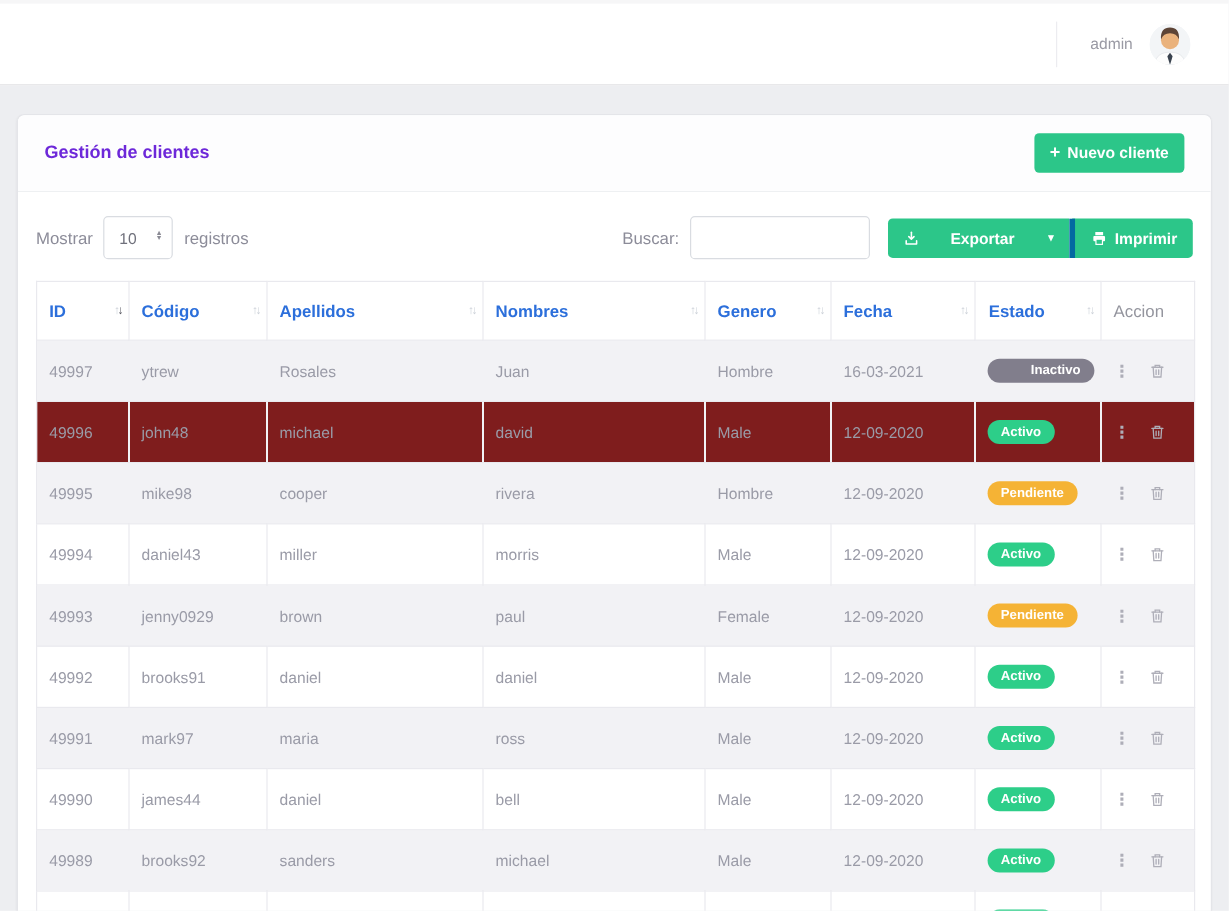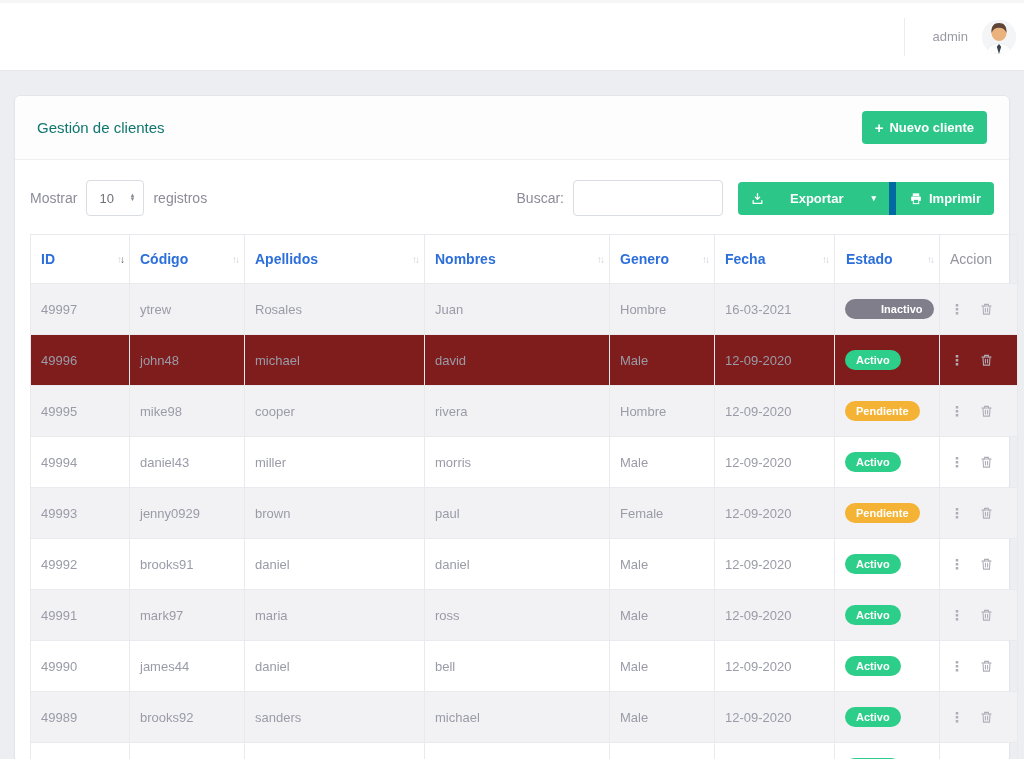--- a/index.html
+++ b/index.html
@@ -8,7 +8,7 @@
 
   
   .topbar { height:71px; background:#fff; border-bottom:1px solid #e8e8ea; border-top:3px solid #f6f6f7;
-            display:flex; align-items:center; justify-content:flex-end; padding-right:8px; }
+            display:flex; align-items:center; justify-content:flex-end; padding-right:32px; }
   .topbar-right { display:flex; align-items:center; gap:14px; height:100%; }
   .topbar-divider { width:1px; height:38px; background:#ececf0; margin-right:14px; }
   .admin-label { font-size:13px; color:#9a9aa4; cursor:pointer; }

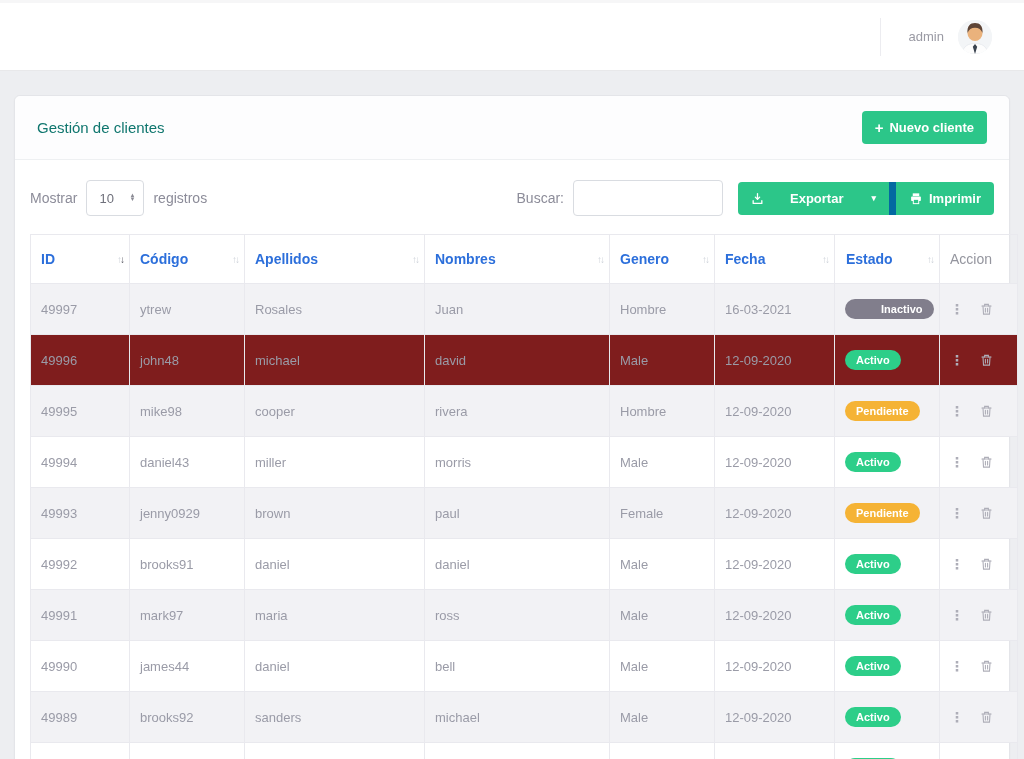--- a/index.html
+++ b/index.html
@@ -19,7 +19,7 @@
   .card { background:#fff; border:1px solid #e4e5e9; border-radius:6px; box-shadow:0 1px 2px rgba(0,0,0,.04); }
   .card-header { height:64px; display:flex; align-items:center; justify-content:space-between;
                  padding:0 22px; border-bottom:1px solid #eef0f2; background:#fdfdfe; border-radius:6px 6px 0 0; }
-  .card-title { color:#0f766e; font-size:15px; font-weight:normal;text-align:right; }
+  .card-title { color:#6d28d9; font-size:15px; font-weight:bold;text-align:right; }
 
   .btn { border:none; color:#fff; background:#2cc689; font-size:13px; cursor:pointer;
          display:inline-flex; align-items:center; gap:6px; border-radius:4px; padding:9px 13px; font-weight:bold; }

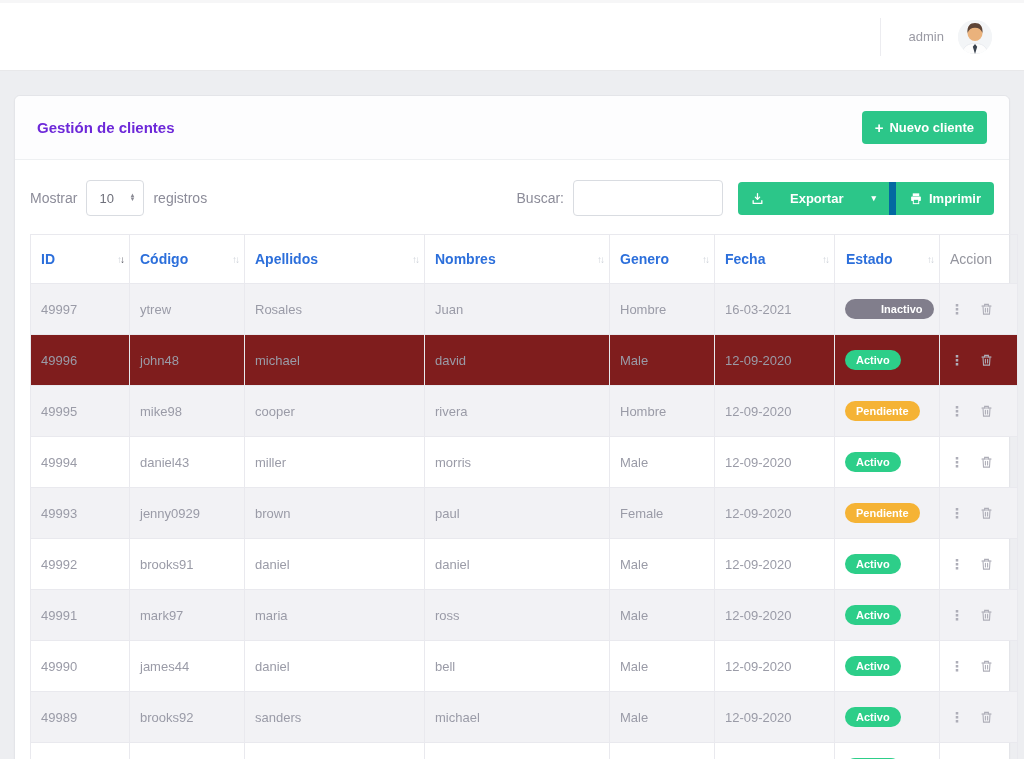--- a/index.html
+++ b/index.html
@@ -26,7 +26,7 @@
   .btn .plus { font-size:15px; font-weight:bold; line-height:1; }
   .btn-group { display:inline-flex; }
   .btn-group .btn:first-child { border-radius:4px 0 0 4px;gap:26px; }
-  .btn-group .btn:last-child  { border-radius:0 4px 4px 0; border-left:7px solid #0369a1; }
+  .btn-group .btn:last-child  { border-radius:0 4px 4px 0; border-left:5px solid #0369a1; }
   .caret { font-size:9px; line-height:1; margin-left:2px; }
 
   

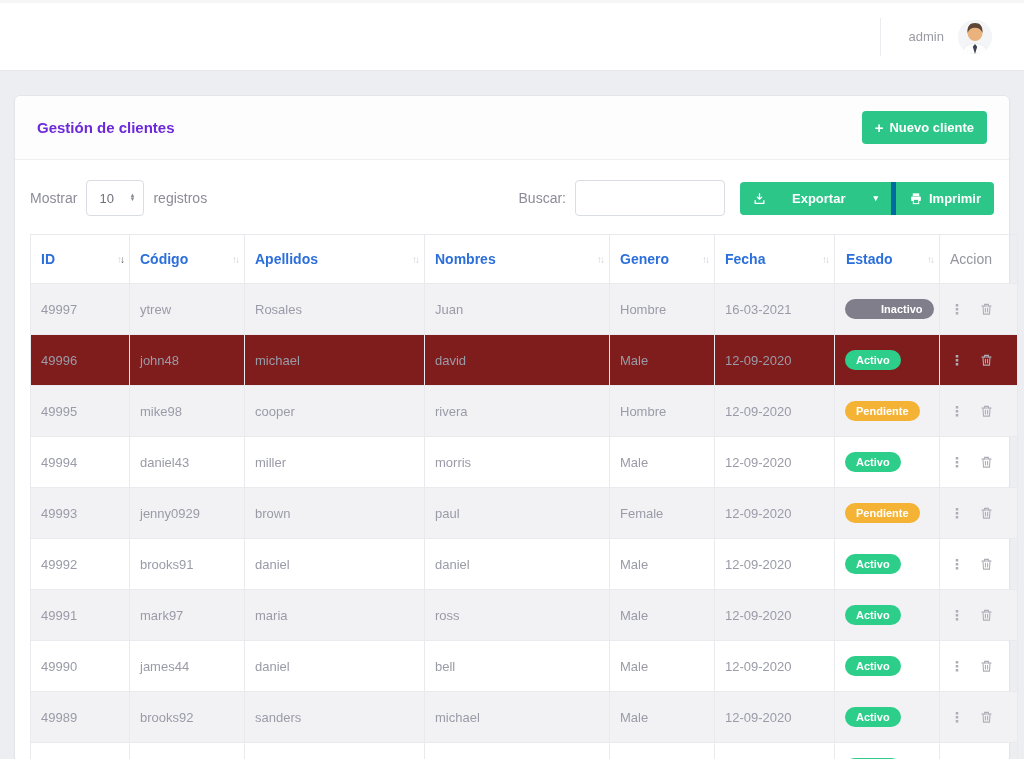--- a/index.html
+++ b/index.html
@@ -130,7 +130,7 @@
       <table>
         <thead>
             <tr id="header-row">
-              <th style="width: 99px; margin-top: 28px;"><span>ID</span><span class="sort"><span class="">↑</span><span class="active">↓</span></span></th>
+              <th style="width: 77px; margin-top: 28px;"><span>ID</span><span class="sort"><span class="">↑</span><span class="active">↓</span></span></th>
               <th style="width: 115px;"><span>Código</span><span class="sort"><span class="">↑</span><span class="">↓</span></span></th>
               <th style="width: 180px;"><span>Apellidos</span><span class="sort"><span class="">↑</span><span class="">↓</span></span></th>
               <th style="width: 185px; margin-top: 12px;"><span>Nombres</span><span class="sort"><span class="">↑</span><span class="">↓</span></span></th>

